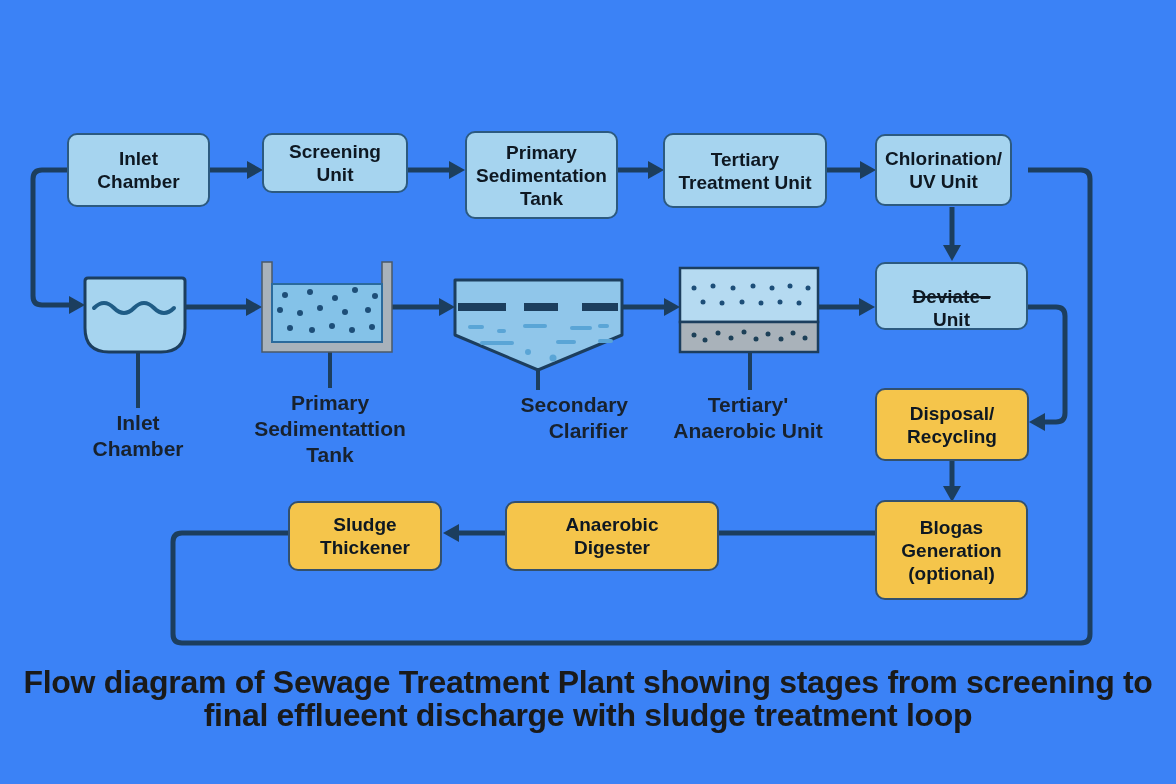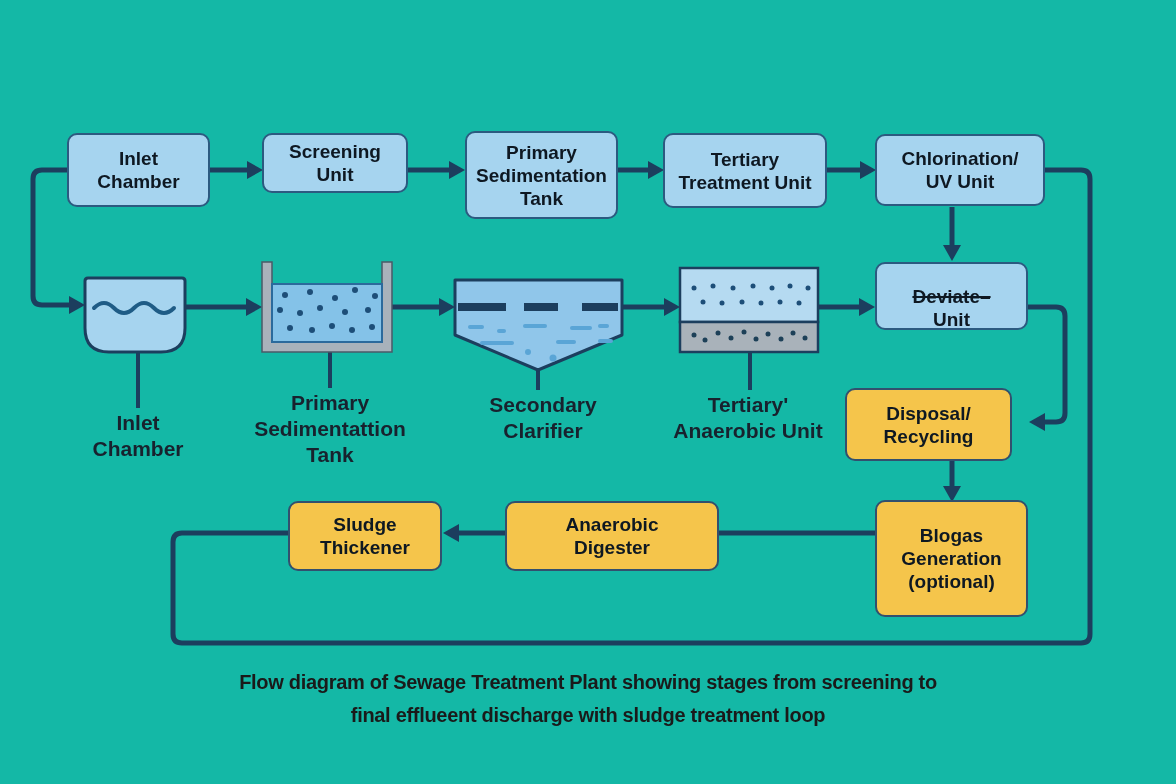--- a/index.html
+++ b/index.html
@@ -4,7 +4,7 @@
 <style>
   html,body{margin:0;padding:0;}
   .canvas{
-    position:relative;width:1176px;height:784px;background:#14b8a6;
+    position:relative;width:1176px;height:784px;background:#3b82f6;
     font-family:"Liberation Sans", sans-serif;overflow:hidden;
   }
   .overlay{position:absolute;left:0;top:0;}

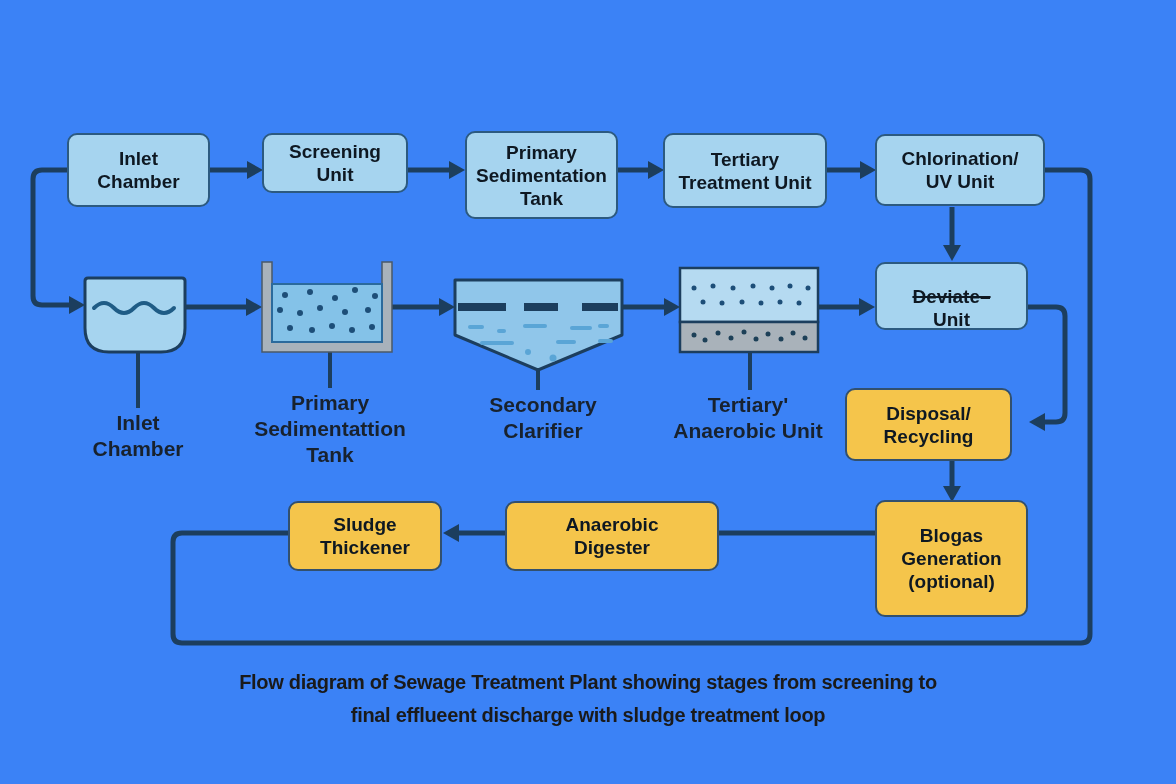--- a/index.html
+++ b/index.html
@@ -166,7 +166,7 @@
 Tank</div>
   <div class="box blue" style="left:663px;top:133px;width:164px;height:75px">Tertiary
 Treatment Unit</div>
-  <div class="box blue" style="left:875px;top:134px;width:170px;height:72px">Chlorination/
+  <div class="box blue" style="left:875px;top:134px;width:137px;height:72px">Chlorination/
 UV Unit</div>
 
   <div class="box blue" style="left:875px;top:262px;width:153px;height:68px">

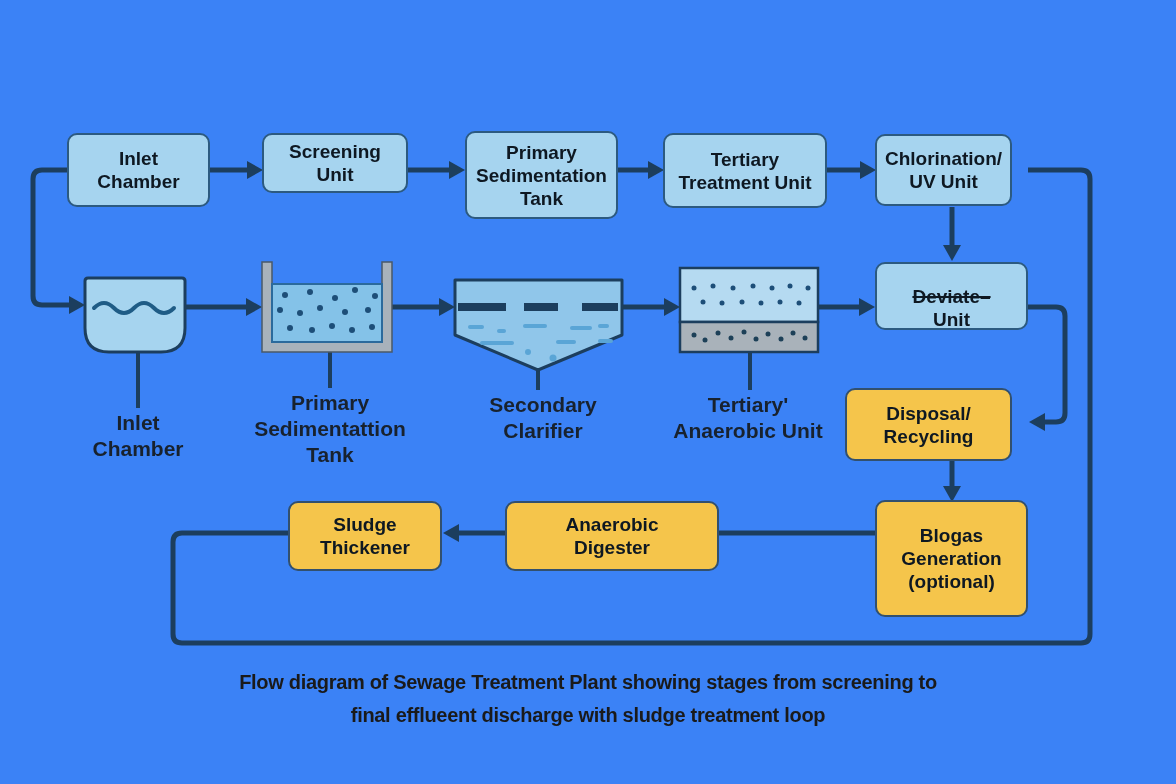--- a/index.html
+++ b/index.html
@@ -21,7 +21,7 @@
     position:absolute;font-weight:700;font-size:21px;line-height:26px;
     color:#18222e;white-space:pre-line;text-align:center;
   }
-  .tlabel.left{text-align:center;}
+  .tlabel.left{text-align:right;}
   .caption{
     position:absolute;left:0;right:0;top:666px;text-align:center;
     font-weight:700;font-size:20px;line-height:33px;color:#1a1a1a;

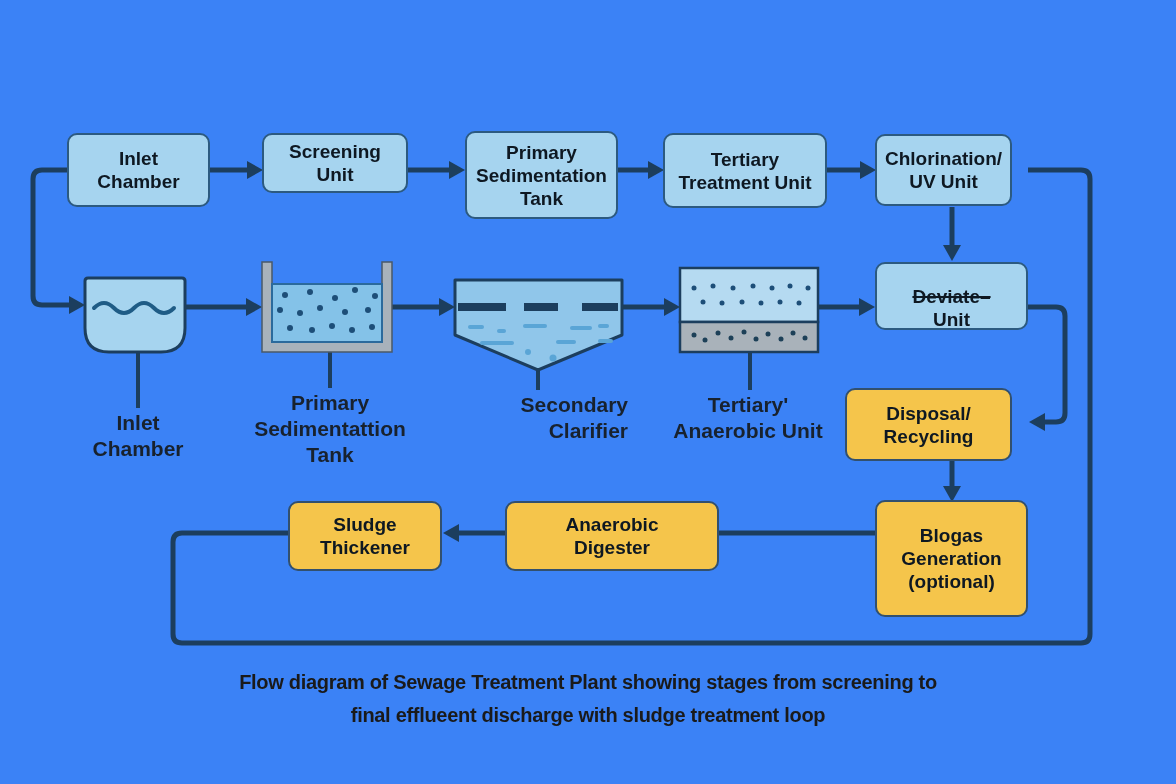--- a/index.html
+++ b/index.html
@@ -174,7 +174,7 @@
     <span>Unit</span>
   </div>
 
-  <div class="box orange" style="left:845px;top:388px;width:167px;height:73px">Disposal/
+  <div class="box orange" style="left:875px;top:388px;width:154px;height:73px">Disposal/
 Recycling</div>
   <div class="box orange" style="left:875px;top:500px;width:153px;height:117px">Blogas
 Generation

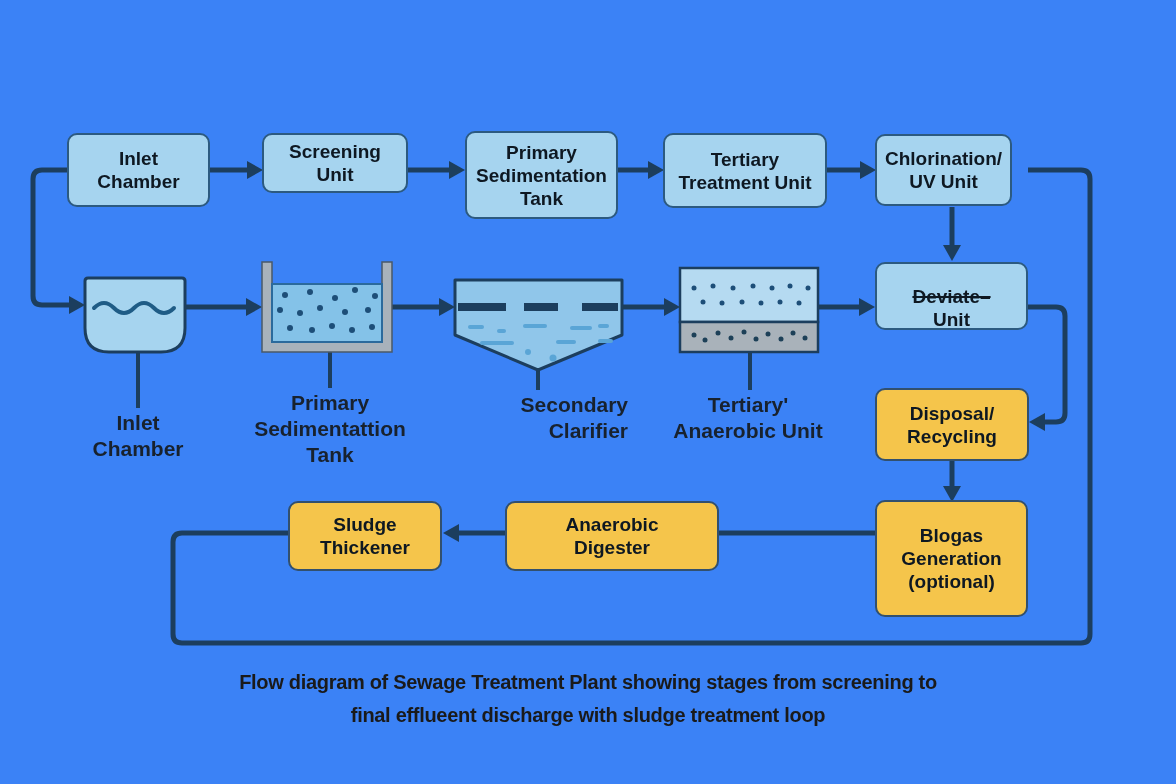--- a/index.html
+++ b/index.html
@@ -176,7 +176,7 @@
 
   <div class="box orange" style="left:875px;top:388px;width:154px;height:73px">Disposal/
 Recycling</div>
-  <div class="box orange" style="left:875px;top:500px;width:153px;height:117px">Blogas
+  <div class="box orange" style="left:875px;top:500px;width:153px;height:100px">Blogas
 Generation
 (optional)</div>
 

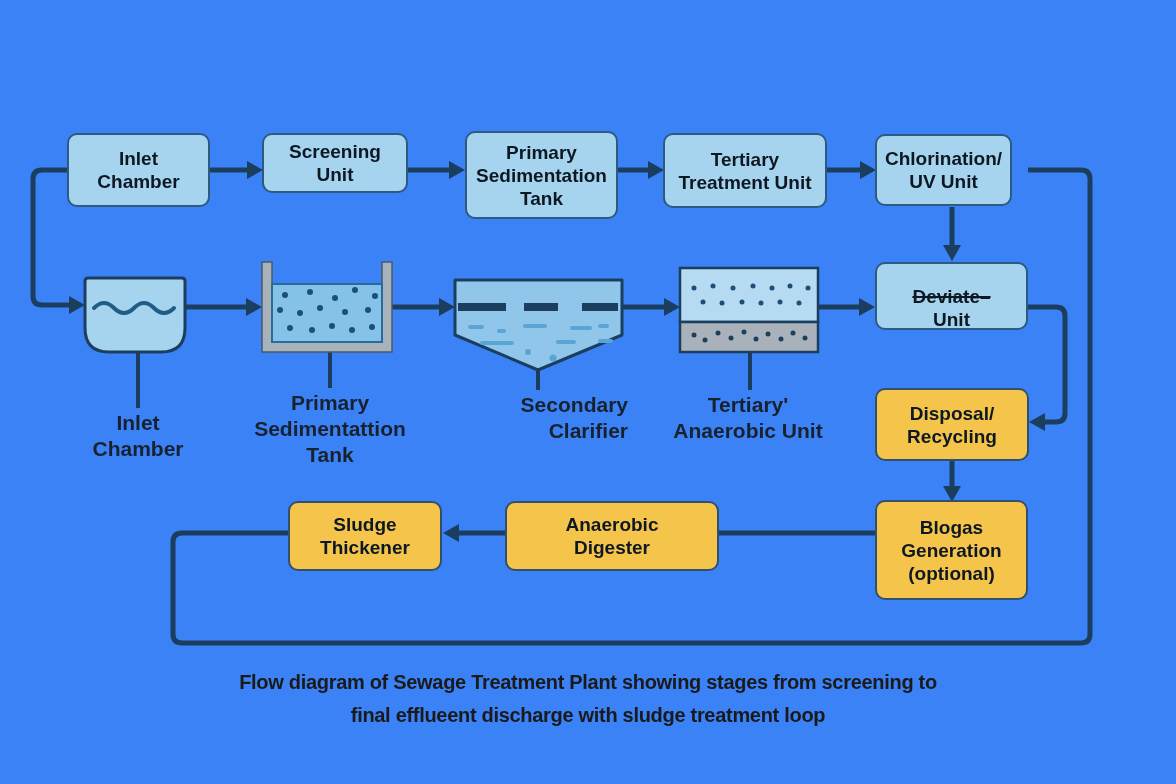--- a/index.html
+++ b/index.html
@@ -24,7 +24,7 @@
   .tlabel.left{text-align:right;}
   .caption{
     position:absolute;left:0;right:0;top:666px;text-align:center;
-    font-weight:700;font-size:20px;line-height:33px;color:#1a1a1a;
+    font-weight:700;font-size:32px;line-height:33px;color:#1a1a1a;
     letter-spacing:-0.3px;white-space:pre-line;
   }
 </style>

